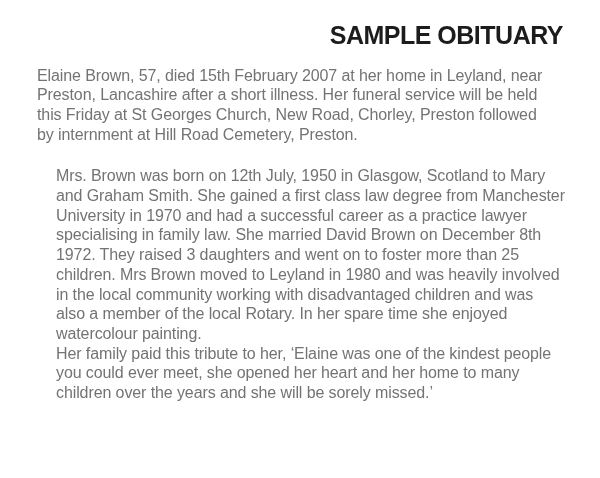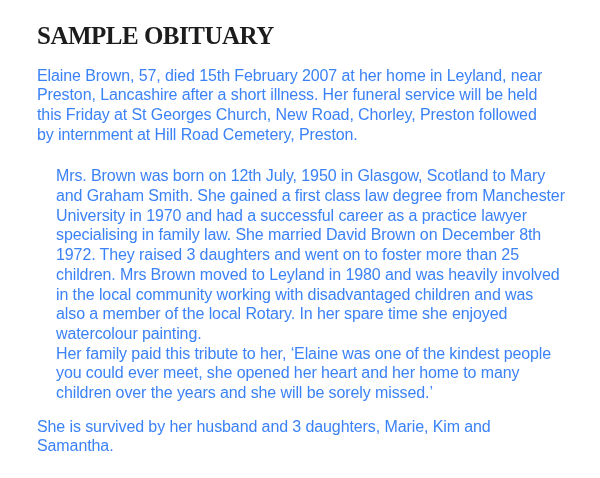--- a/index.html
+++ b/index.html
@@ -22,13 +22,13 @@
   }
   .title {
     margin: 22px 0 0 0;
-    text-align: left;
+    text-align: right;
     font-size: 25px;
     line-height: 27.5px;
     font-weight: 700;
     letter-spacing: -0.5px;
     color: #1c1c1c;
-    font-family: Liberation Serif, serif;
+    font-family: Liberation Sans, sans-serif;
   }
   .para {
     margin: 0;

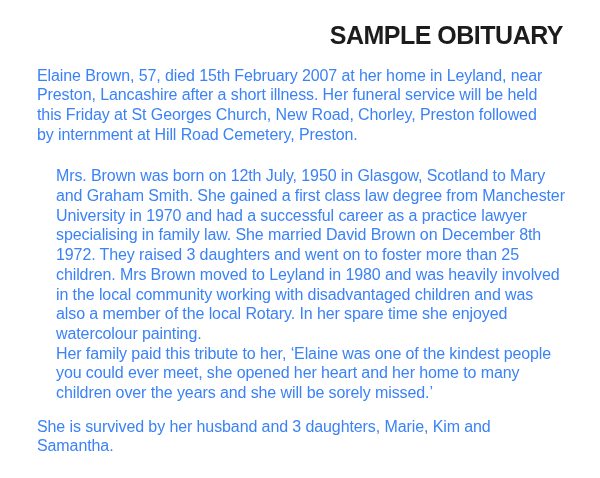--- a/index.html
+++ b/index.html
@@ -36,7 +36,7 @@
     font-size: 16px;
     line-height: 19.7px;
     font-weight: 400;
-    color: #3b82f6;
+    color: #737373;
     letter-spacing: -0.1px;
   }
   .para-1 { margin-top: 16px; }

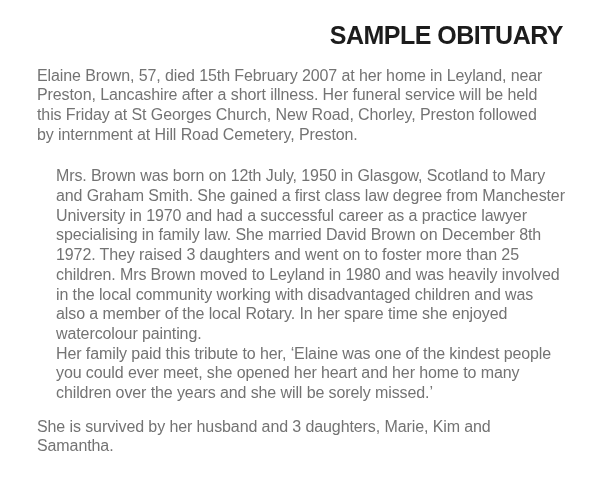--- a/index.html
+++ b/index.html
@@ -67,8 +67,6 @@
 you could ever meet, she opened her heart and her home to many
 children over the years and she will be sorely missed.’</p>
 
-  <p class="para para-3">She is survived by her husband and 3 daughters, Marie, Kim and
-Samantha.</p>
 </main>
 
 </body></html>

